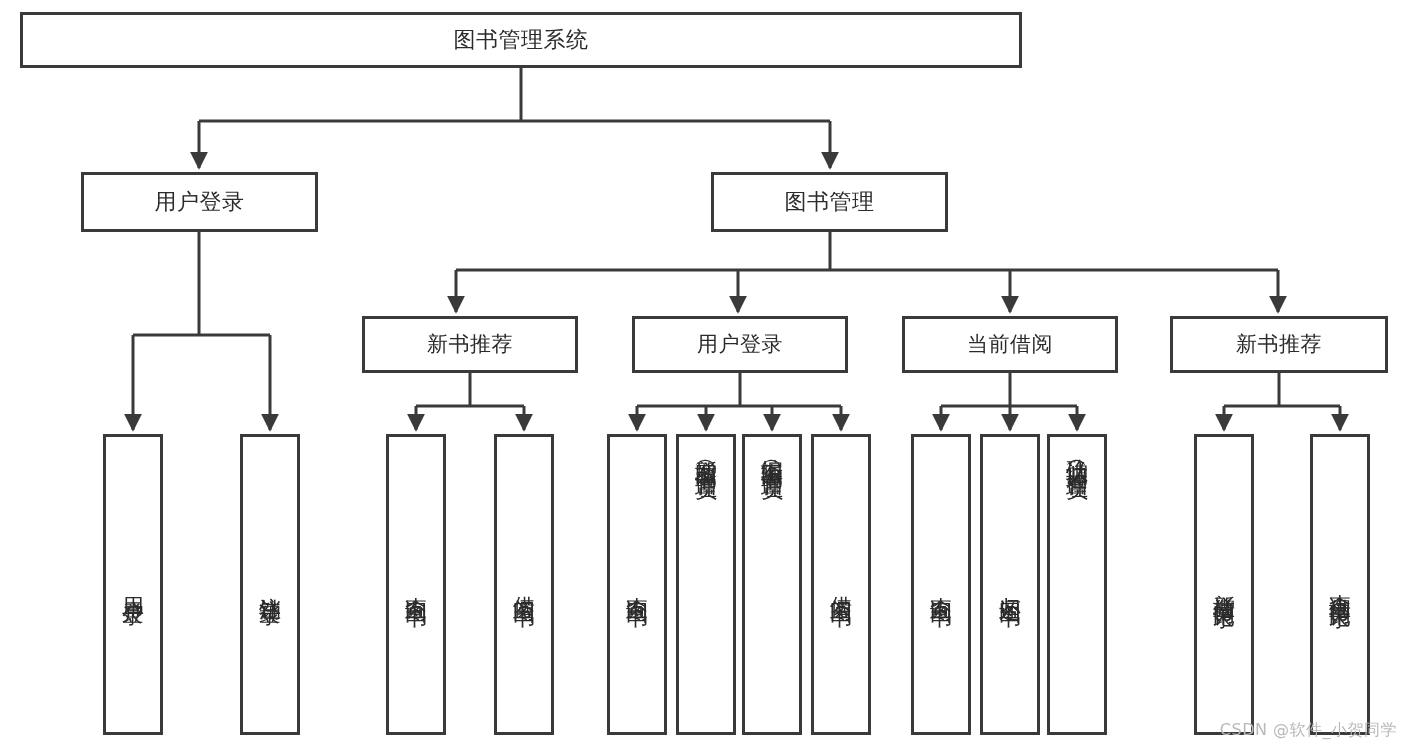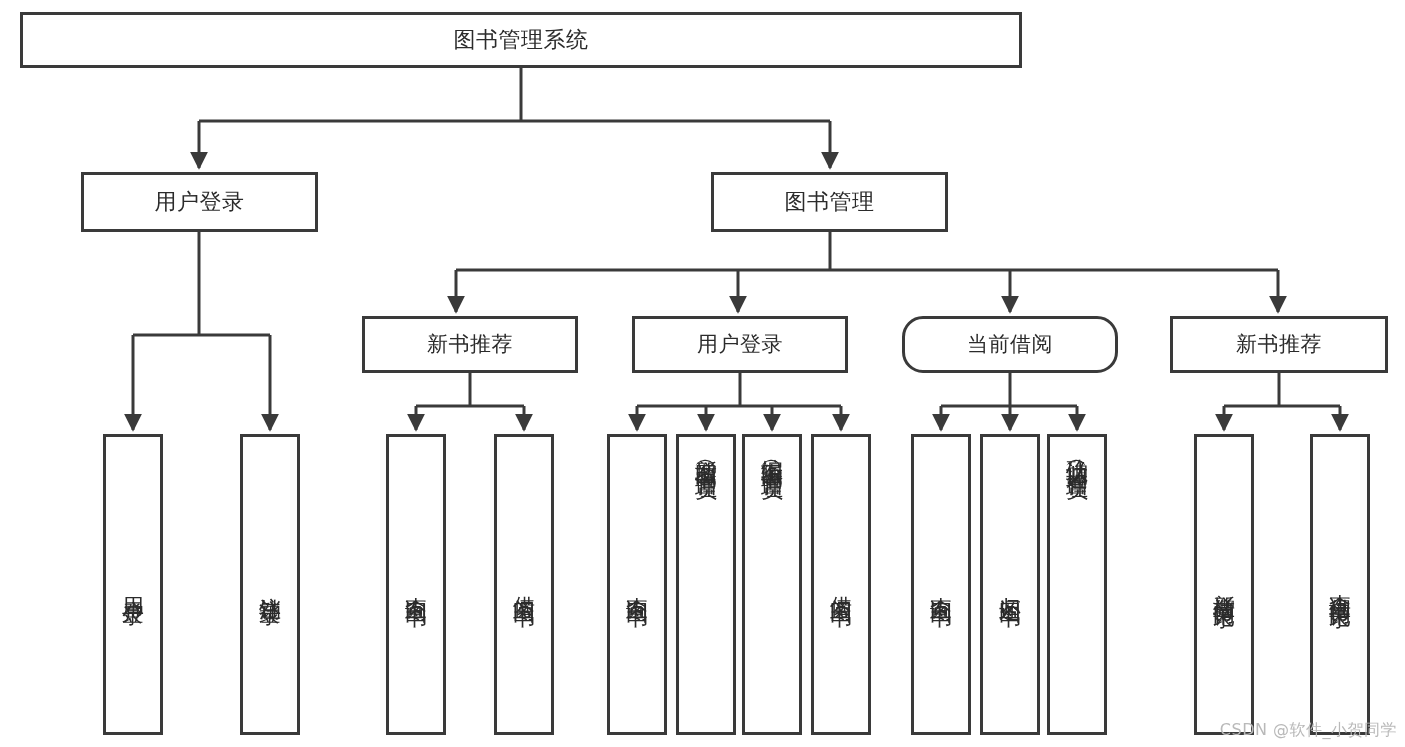--- a/index.html
+++ b/index.html
@@ -148,7 +148,7 @@
   <div class="node level2" style="left:632px; top:316px; width:216px; height:57px;">
     <span class="node-label">用户登录</span>
   </div>
-  <div class="node level2" style="left:902px; top:316px; width:216px; height:57px;border-radius:21px;">
+  <div class="node level2" style="left:902px; top:316px; width:216px; height:57px;">
     <span class="node-label">当前借阅</span>
   </div>
   <div class="node level2" style="left:1170px; top:316px; width:218px; height:57px;">

